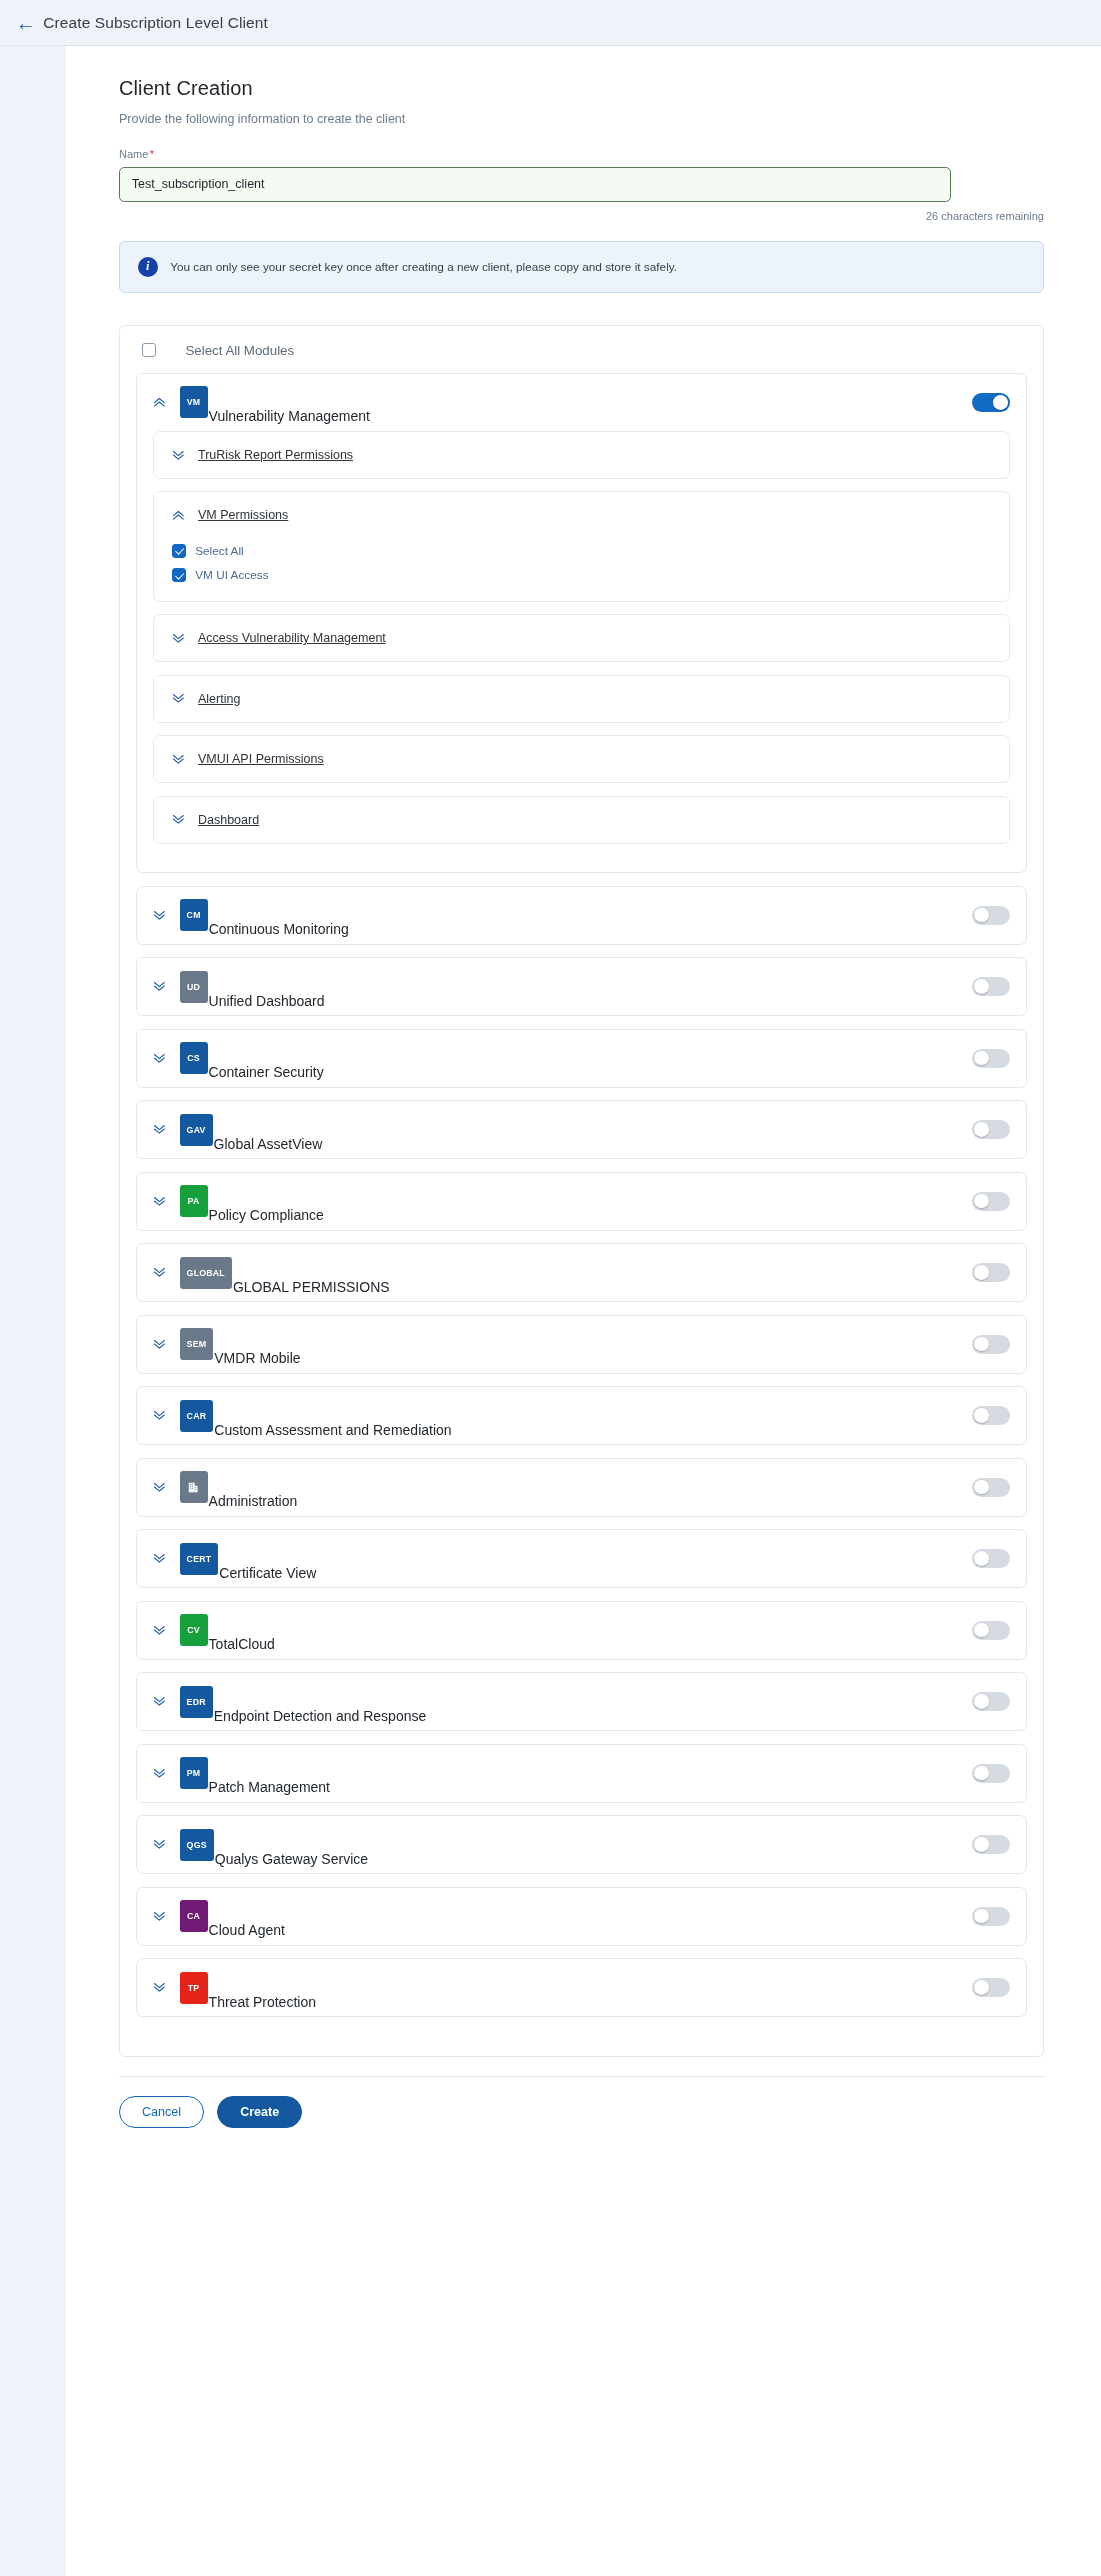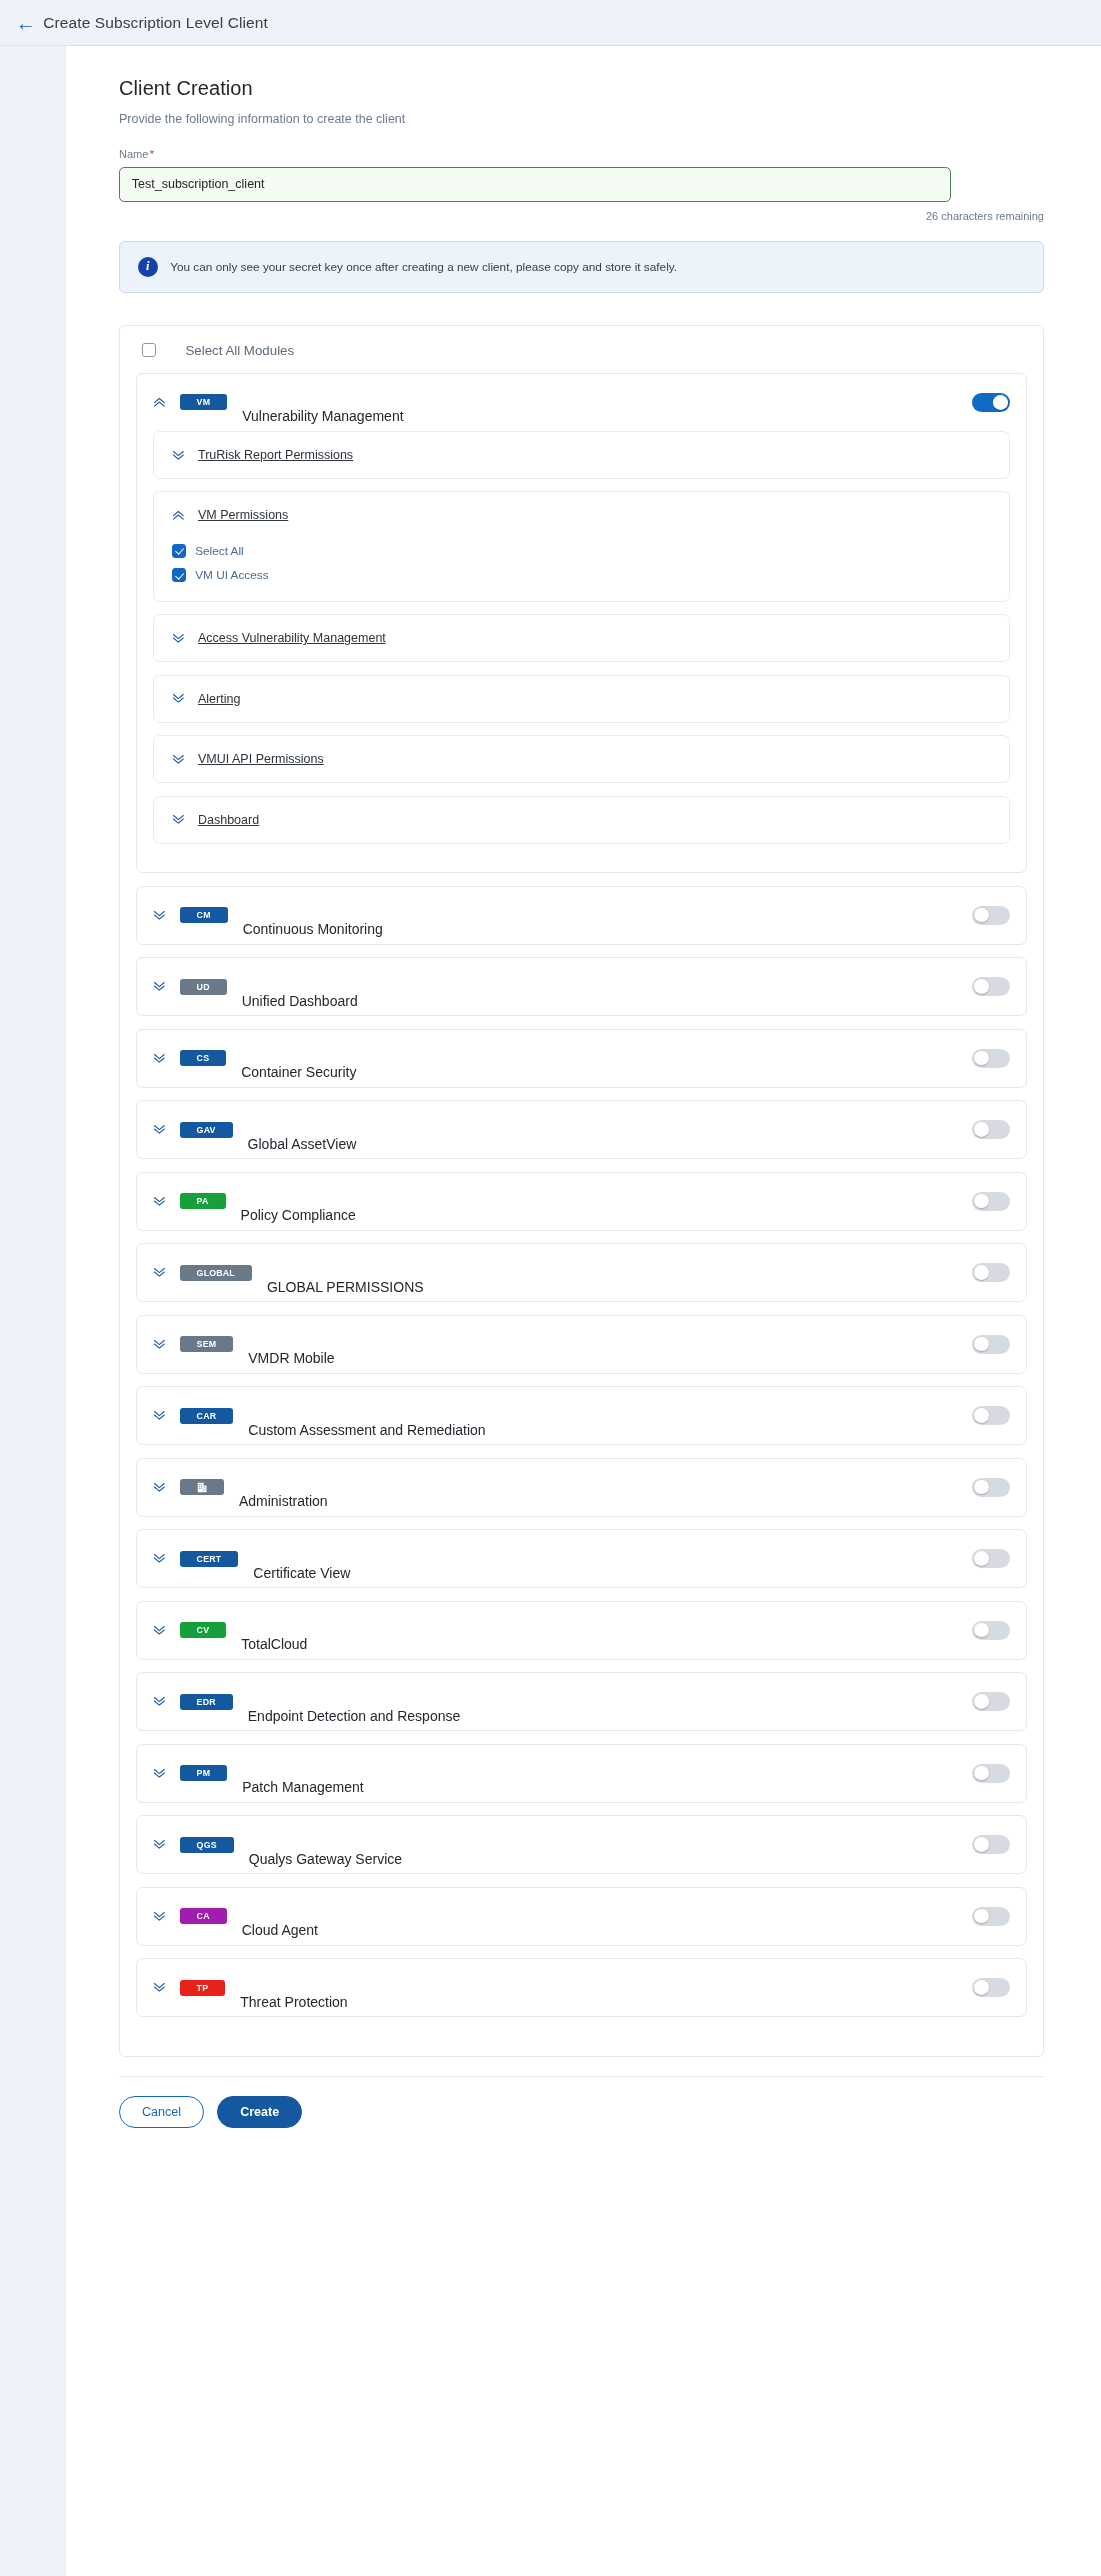--- a/index.html
+++ b/index.html
@@ -207,7 +207,7 @@
   .badge {
     flex: 0 0 auto;
     min-width: 28px;
-    height: 16px;
+    height: 32px;
     border-radius: 2.9px;
     color: #fff;
     font-size: 8.8px;
@@ -216,8 +216,8 @@
     display: flex;
     align-items: center;
     justify-content: center;
-    padding: 0 17px;
-    margin-right: 15px;
+    padding: 0 7px;
+    margin-right: 1px;
   }
   .badge.icon-badge { font-size: 11px; font-weight: normal; }
 

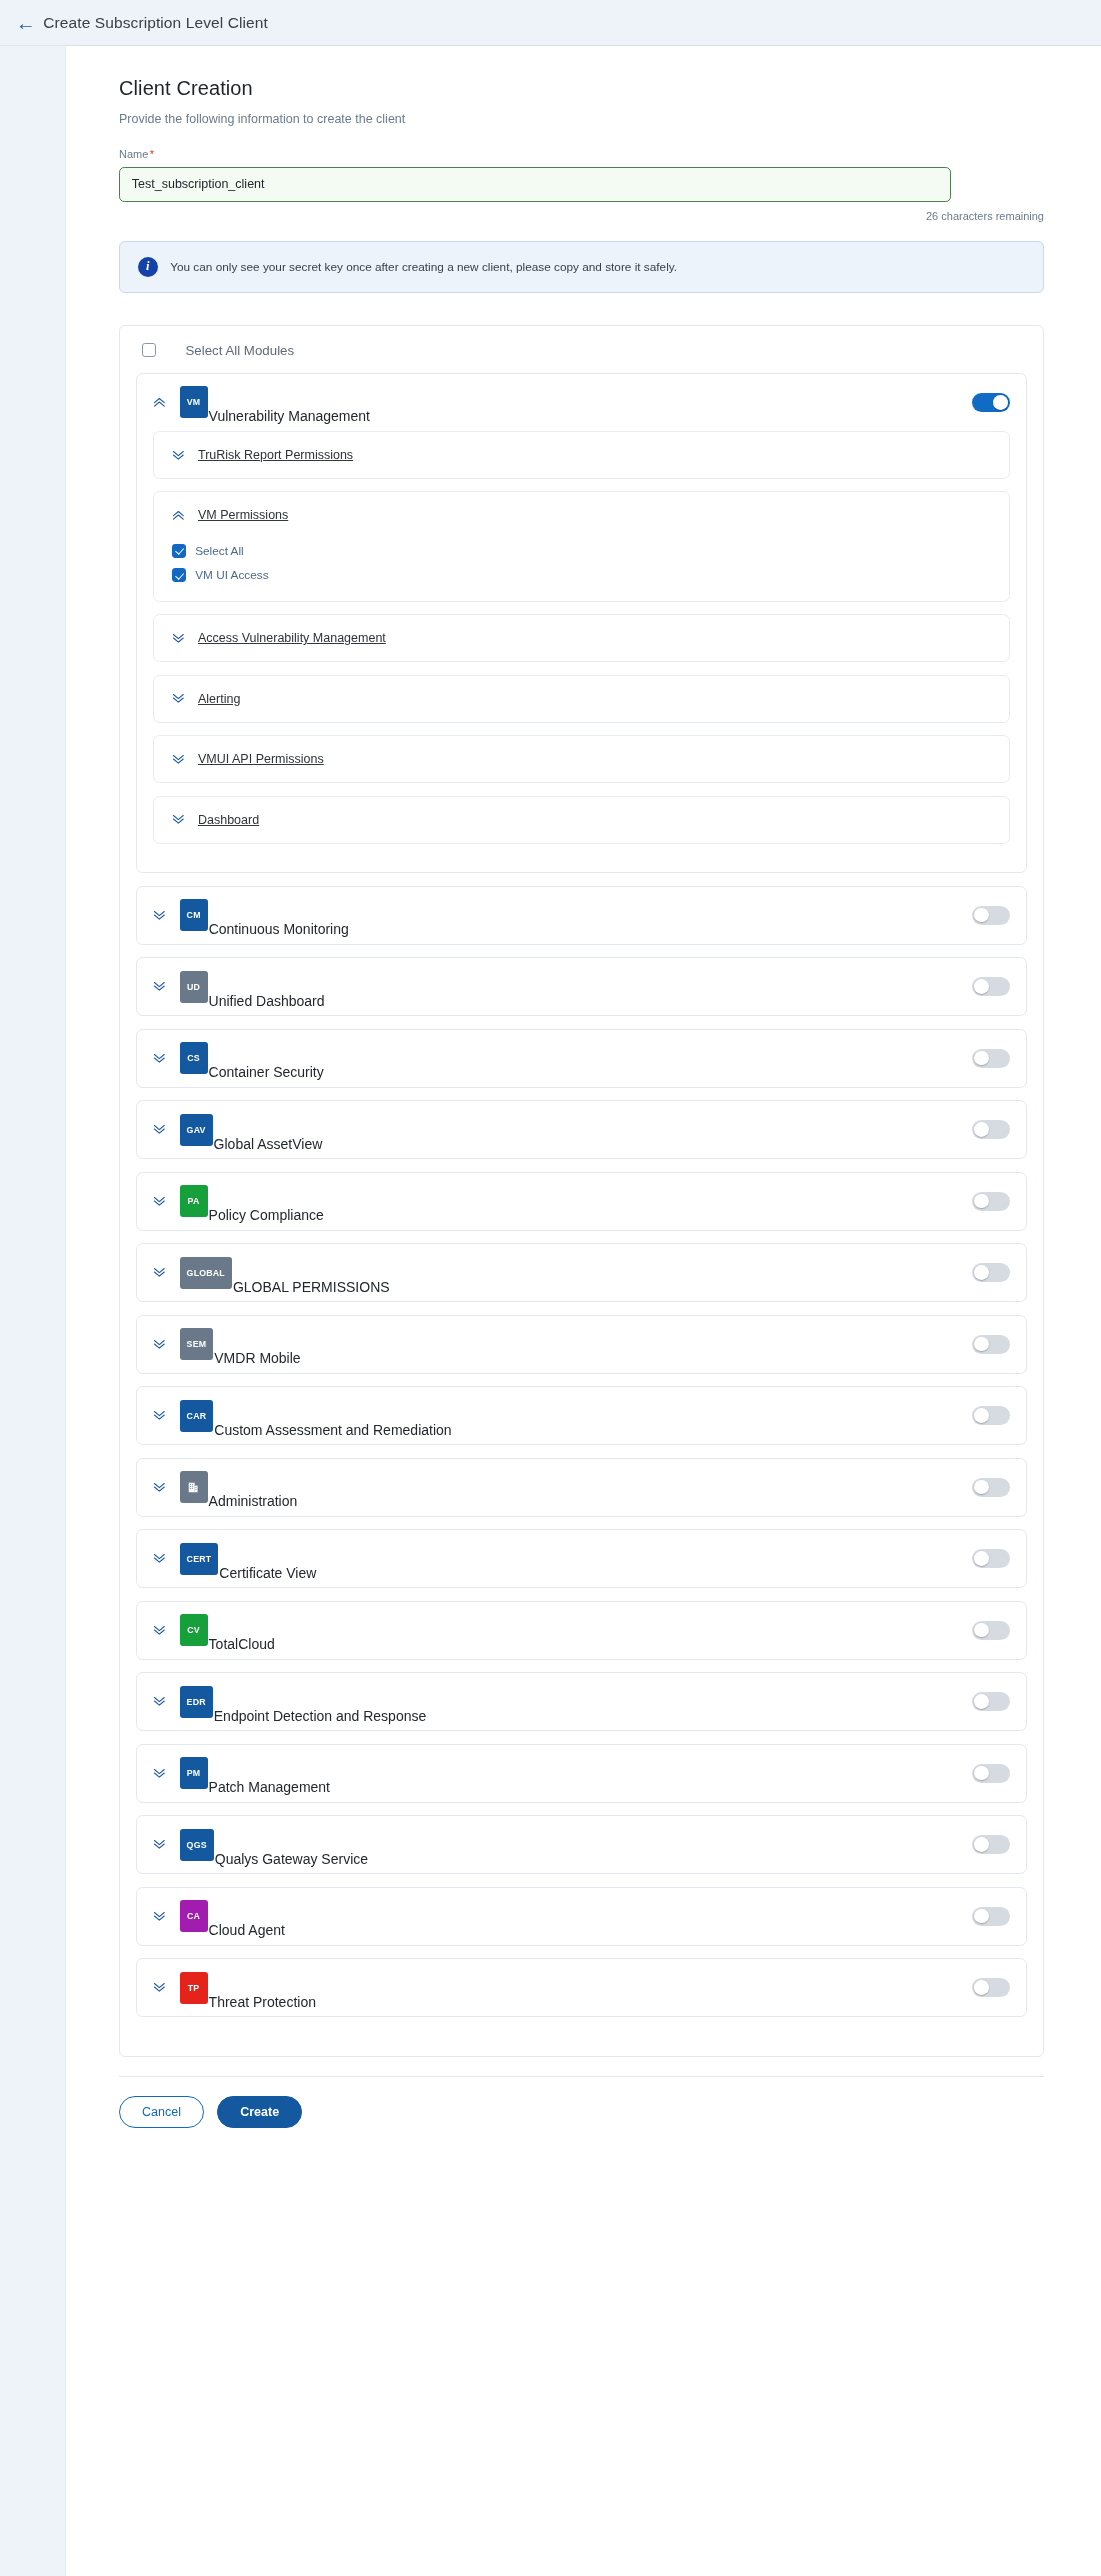--- a/index.html
+++ b/index.html
@@ -654,7 +654,7 @@
                   <path d="M3 5 L10 11 L17 5 M3 10 L10 16 L17 10"></path>
                 </svg>
               </div>
-              <div class="badge" style="background: #a21caf;">CA</div>
+              <div class="badge" style="background: #701a75;">CA</div>
               <div class="mod-name">Cloud Agent</div>
               <div class="toggle">
                 <span class="knob"></span>

